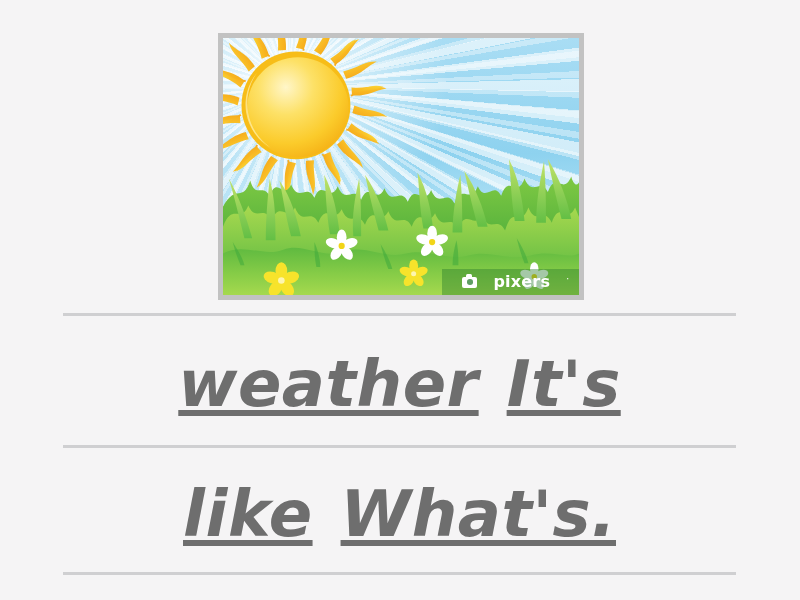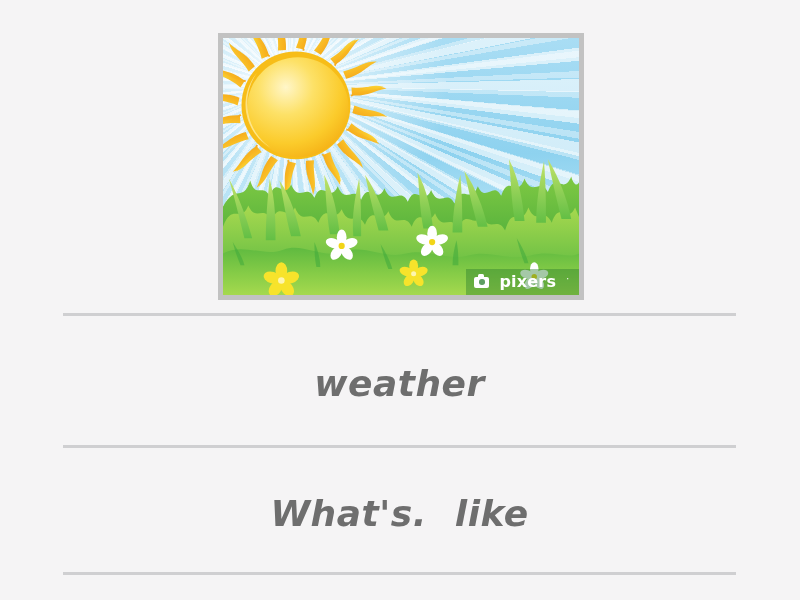--- a/index.html
+++ b/index.html
@@ -91,10 +91,10 @@
     right: 0;
     bottom: 0;
     height: 26px;
-    padding: 0 10px 0 8px;
+    padding: 0 10px 0 20px;
     display: flex;
     align-items: center;
-    gap: 10px;
+    gap: 16px;
     background: rgba(40, 125, 45, 0.42);
   }
   #watermark .cam {

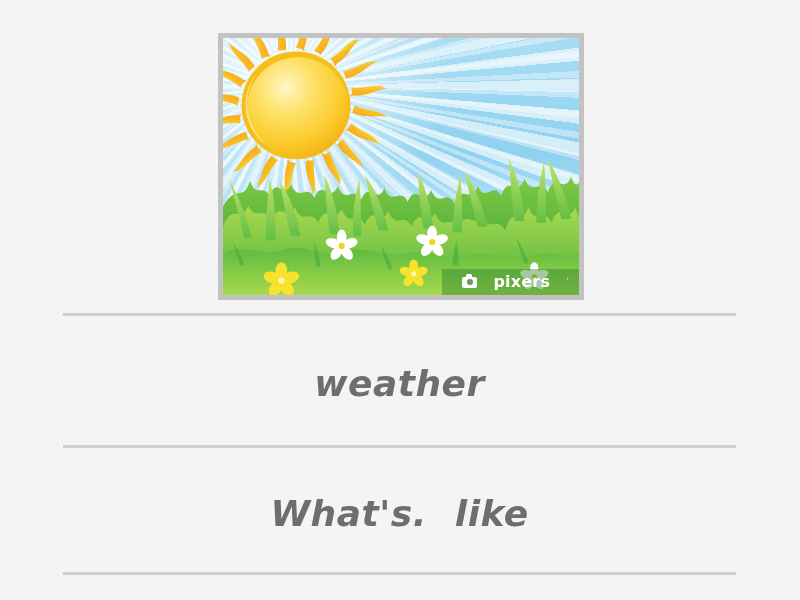--- a/index.html
+++ b/index.html
@@ -164,12 +164,13 @@
     font-family: "DejaVu Sans", sans-serif;
     font-style: italic;
     font-weight: 700;
-    font-size: 36px;
+    font-size: 64px;
     line-height: 1;
     letter-spacing: 0.5px;
     white-space: pre;
     user-select: none;
     cursor: pointer;
+    text-decoration: underline;
   }
 </style>
 </head>

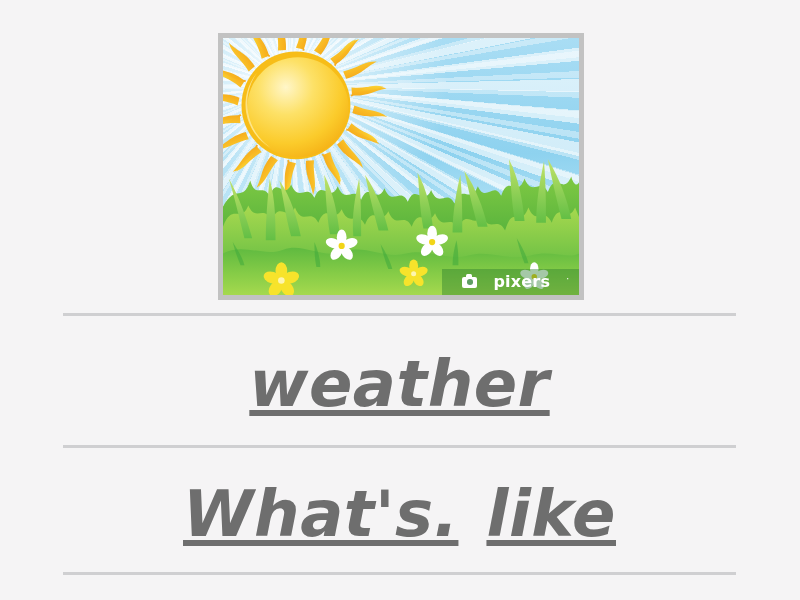--- a/index.html
+++ b/index.html
@@ -380,6 +380,7 @@
 
   <div class="word-row" id="word-row-1">
     <span class="word-tile">weather</span>
+    <span class="word-tile">It's</span>
   </div>
 
   <div class="word-row" id="word-row-2">

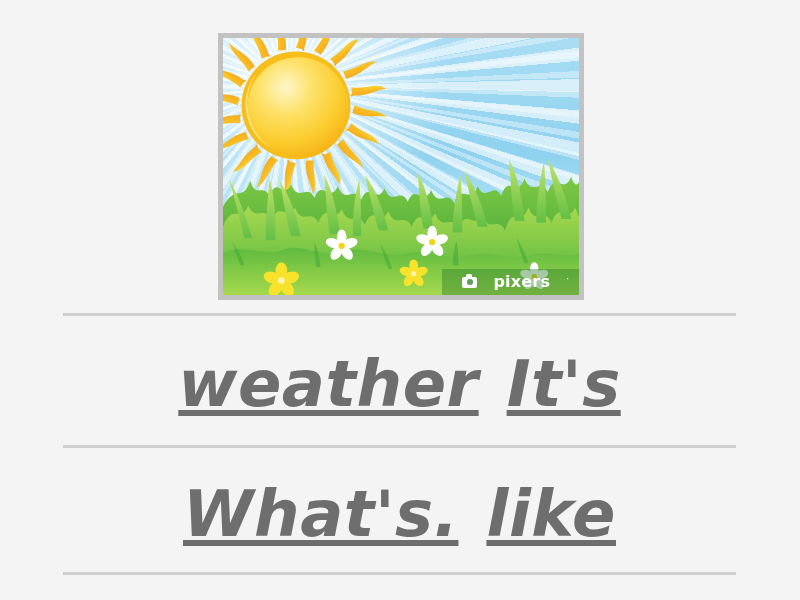--- a/index.html
+++ b/index.html
@@ -384,8 +384,8 @@
   </div>
 
   <div class="word-row" id="word-row-2">
+    <span class="word-tile">like</span>
     <span class="word-tile">What's.</span>
-    <span class="word-tile">like</span>
   </div>
 
 </div>

